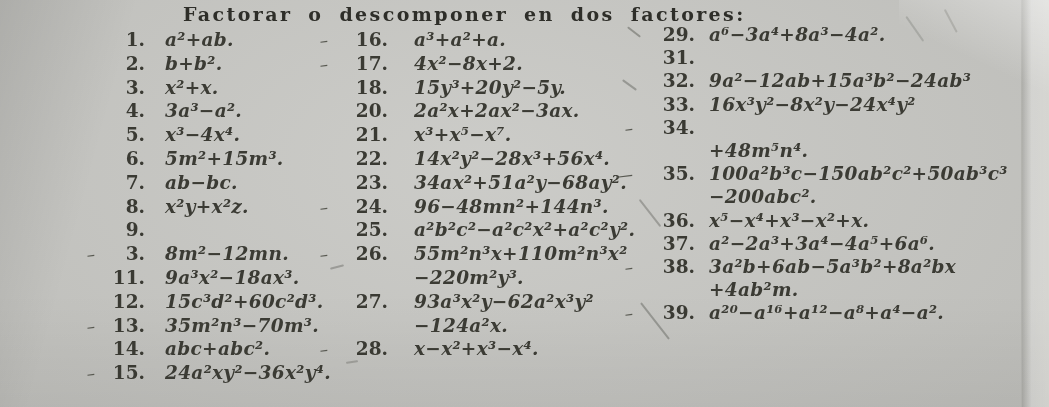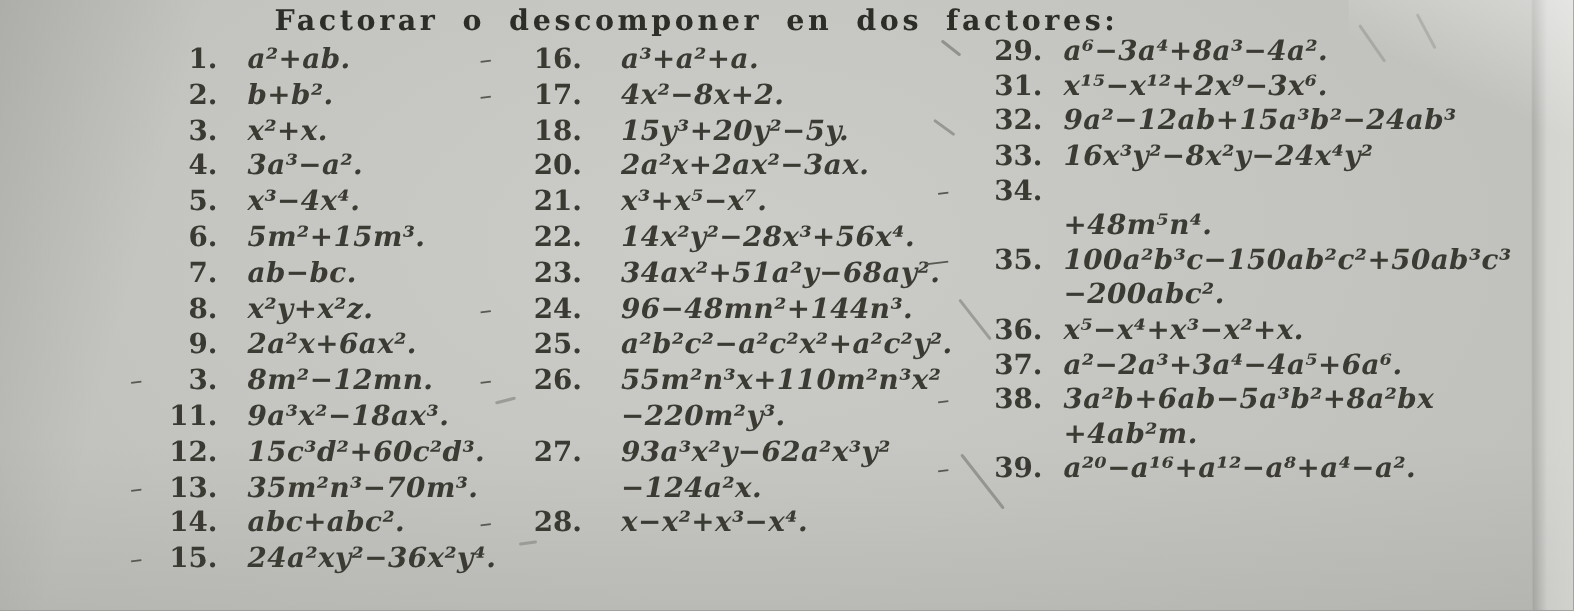--- a/index.html
+++ b/index.html
@@ -224,7 +224,6 @@
       <div class="row">
         <span class="mark"></span>
         <span class="num">31.</span>
-        <span class="expr">x¹⁵−x¹²+2x⁹−3x⁶.</span>
       </div>
       <div class="row">
         <span class="mark"></span>

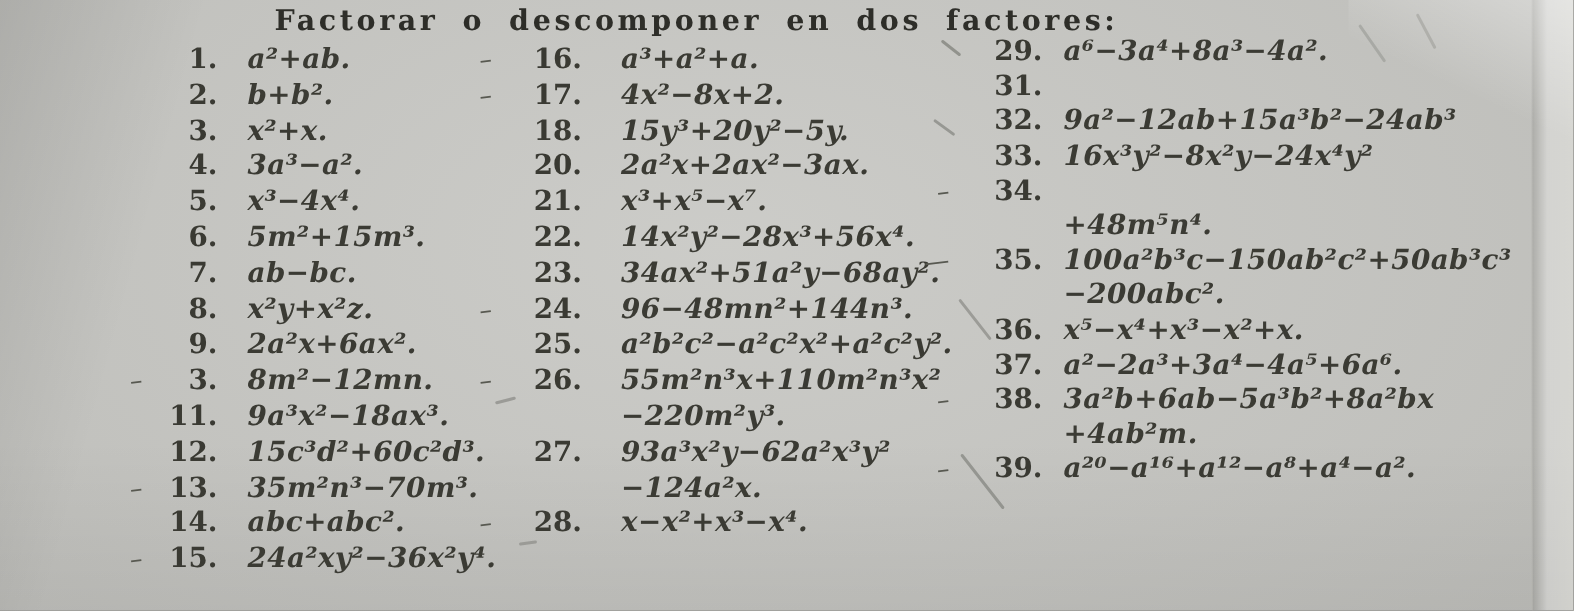--- a/index.html
+++ b/index.html
@@ -110,7 +110,6 @@
       <div class="row">
         <span class="mark"></span>
         <span class="num">9.</span>
-        <span class="expr">2a²x+6ax².</span>
       </div>
       <div class="row">
         <span class="mark">–</span>

